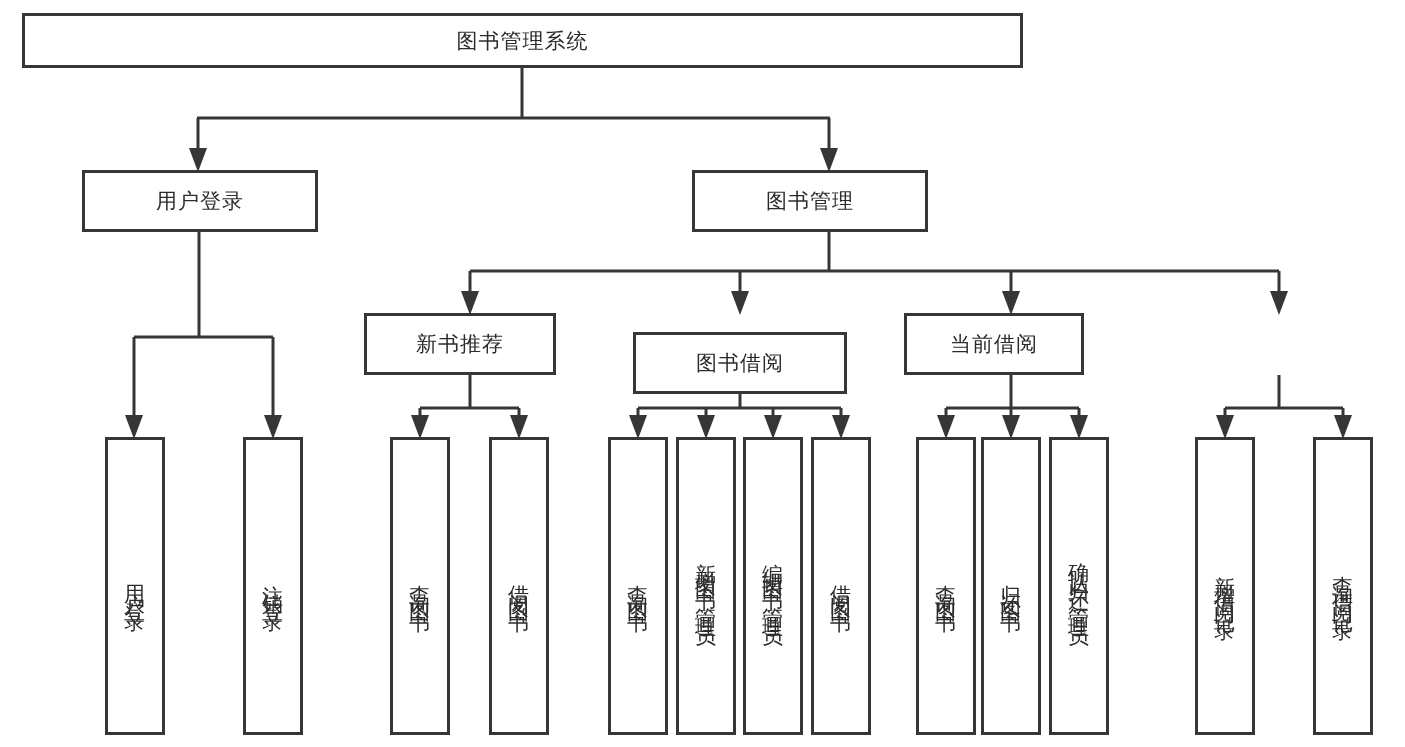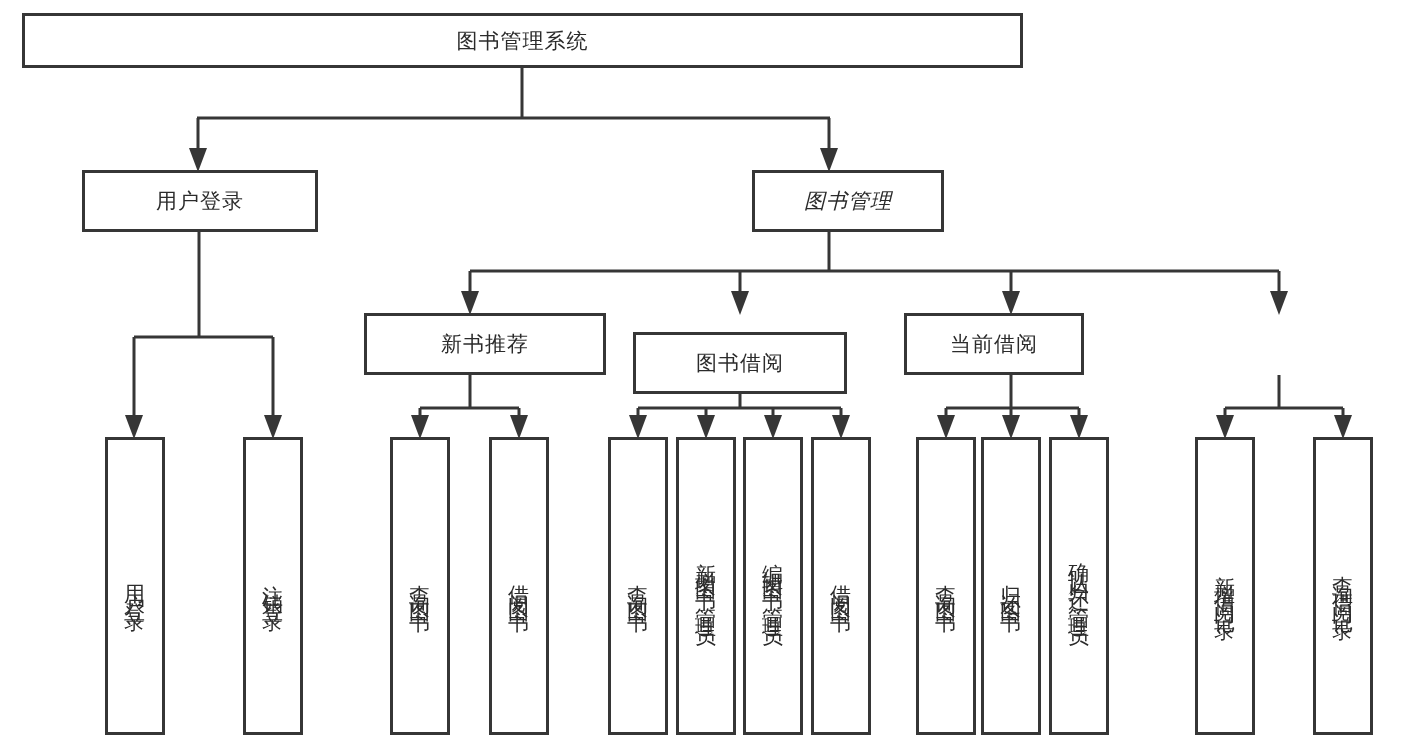--- a/index.html
+++ b/index.html
@@ -40,7 +40,7 @@
   
   .n-root     {left:22px;  top:13px;  width:1001px; height:55px;}
   .n-login    {left:82px;  top:170px; width:236px;  height:62px;}
-  .n-mgmt     {left:752px; top:170px; width:192px;  height:62px;font-style:italic;}
+  .n-mgmt     {left:692px; top:170px; width:236px;  height:62px;}
   .n-rec      {left:364px; top:313px; width:242px;  height:62px;}
   .n-borrow   {left:633px; top:332px; width:214px;  height:62px;}
   .n-current  {left:904px; top:313px; width:180px;  height:62px;}

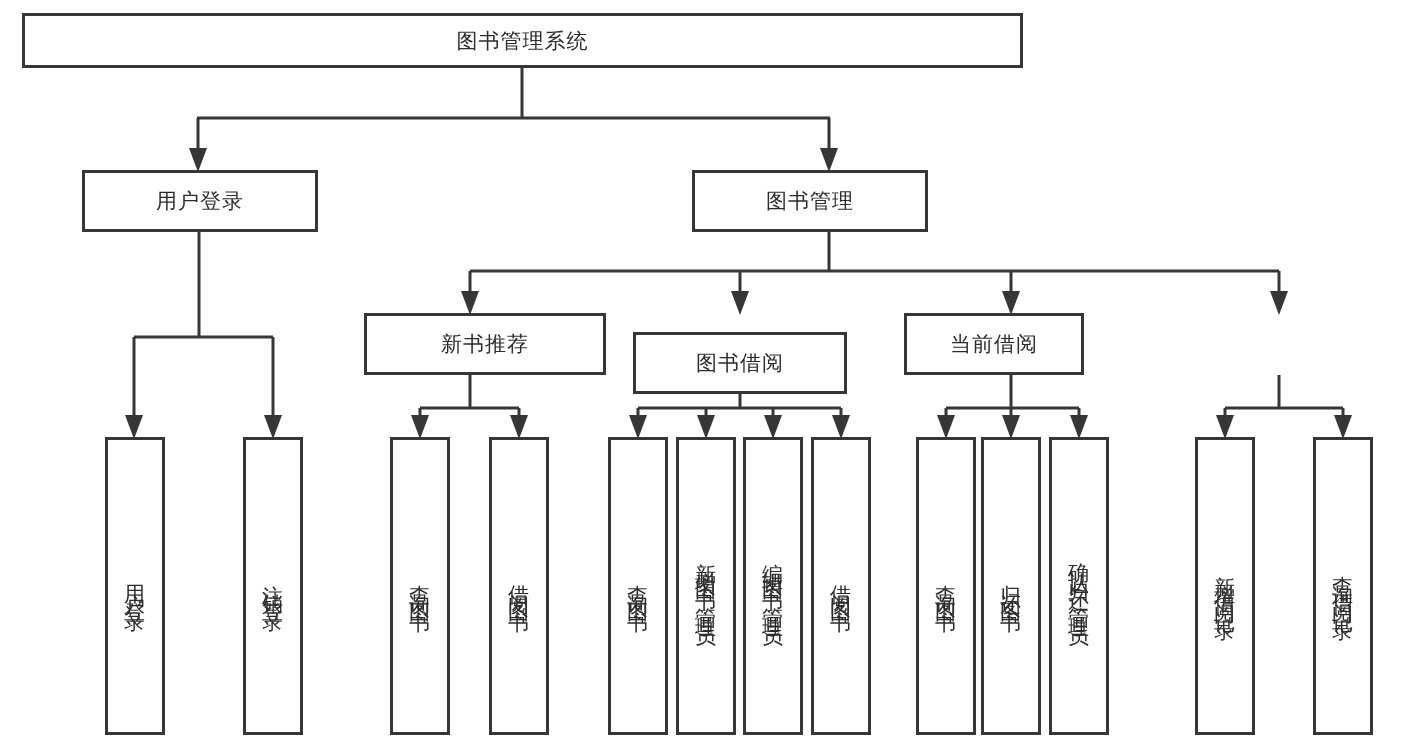--- a/index.html
+++ b/index.html
@@ -41,7 +41,7 @@
   .n-root     {left:22px;  top:13px;  width:1001px; height:55px;}
   .n-login    {left:82px;  top:170px; width:236px;  height:62px;}
   .n-mgmt     {left:692px; top:170px; width:236px;  height:62px;}
-  .n-rec      {left:364px; top:313px; width:242px;  height:62px;}
+  .n-rec      {left:364px; top:313px; width:192px;  height:62px;}
   .n-borrow   {left:633px; top:332px; width:214px;  height:62px;}
   .n-current  {left:904px; top:313px; width:180px;  height:62px;}
   .n-records  {left:1172px;top:313px; width:214px;  height:62px;}

